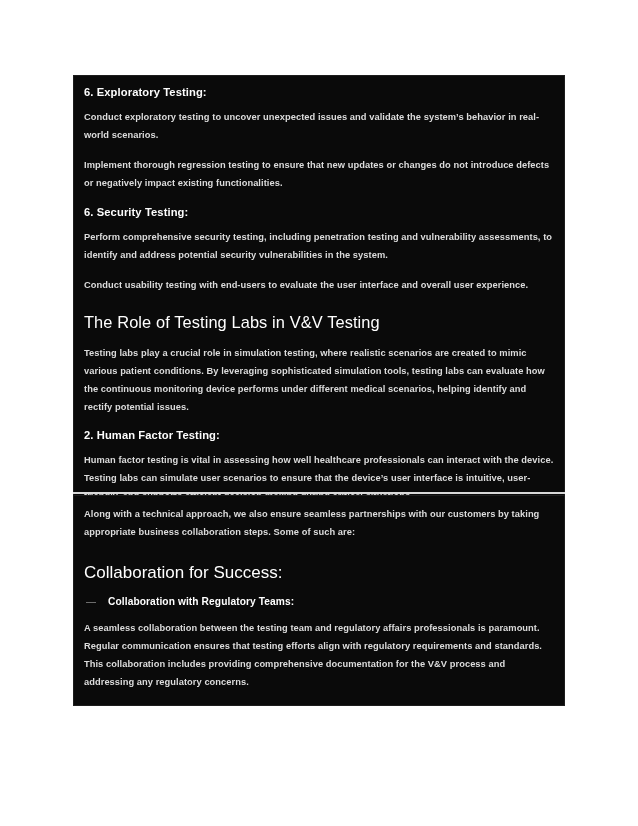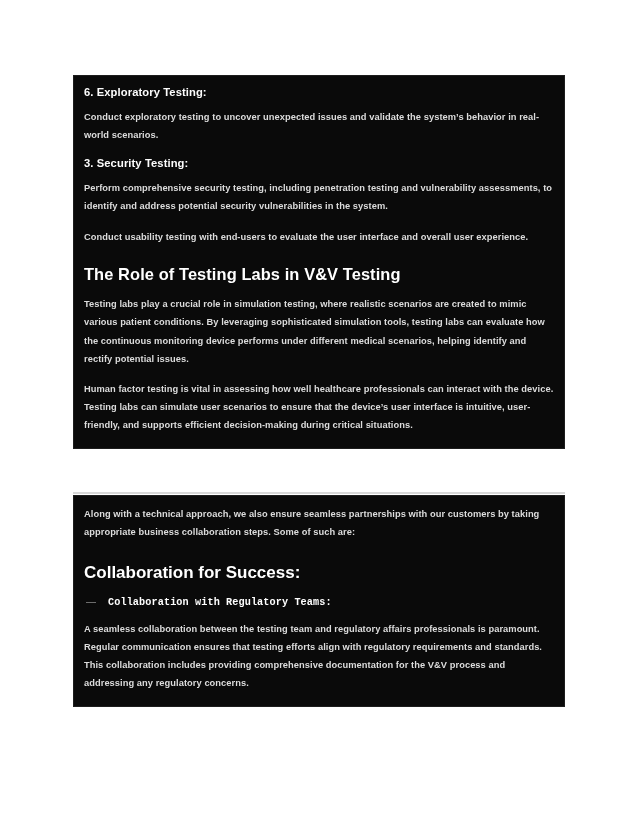--- a/index.html
+++ b/index.html
@@ -116,6 +116,7 @@
     <h2 class="section-heading">6. Exploratory Testing:</h2>
     <p class="body-text spaced">Conduct exploratory testing to uncover unexpected issues and validate the system’s behavior in real-world scenarios.</p>
 
+    <p class="body-text spaced">Implement thorough regression testing to ensure that new updates or changes do not introduce defects or negatively impact existing functionalities.</p>
 
     <h2 class="section-heading">3. Security Testing:</h2>
     <p class="body-text spaced">Perform comprehensive security testing, including penetration testing and vulnerability assessments, to identify and address potential security vulnerabilities in the system.</p>

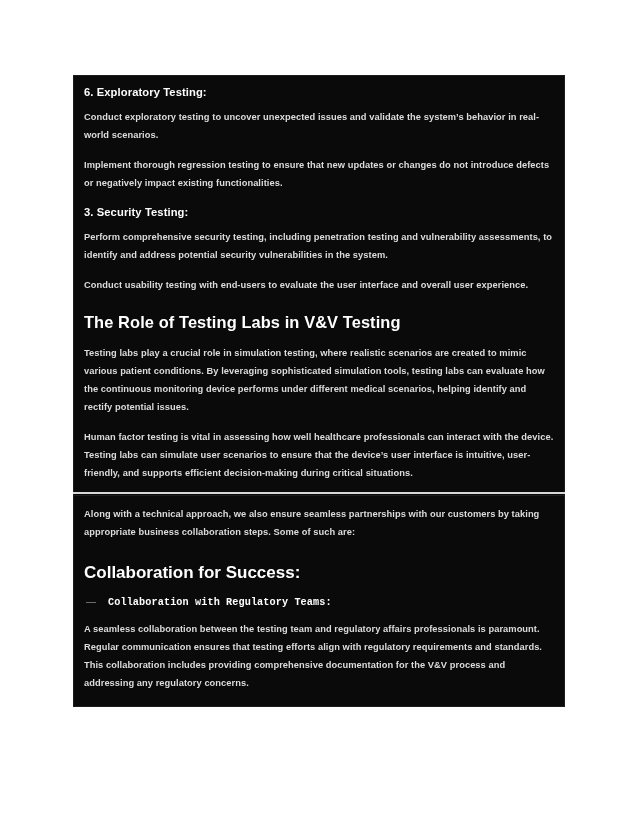--- a/index.html
+++ b/index.html
@@ -118,7 +118,7 @@
 
     <p class="body-text spaced">Implement thorough regression testing to ensure that new updates or changes do not introduce defects or negatively impact existing functionalities.</p>
 
-    <h2 class="section-heading">3. Security Testing:</h2>
+    <h2 class="section-heading">6. Security Testing:</h2>
     <p class="body-text spaced">Perform comprehensive security testing, including penetration testing and vulnerability assessments, to identify and address potential security vulnerabilities in the system.</p>
 
     <p class="body-text">Conduct usability testing with end-users to evaluate the user interface and overall user experience.</p>

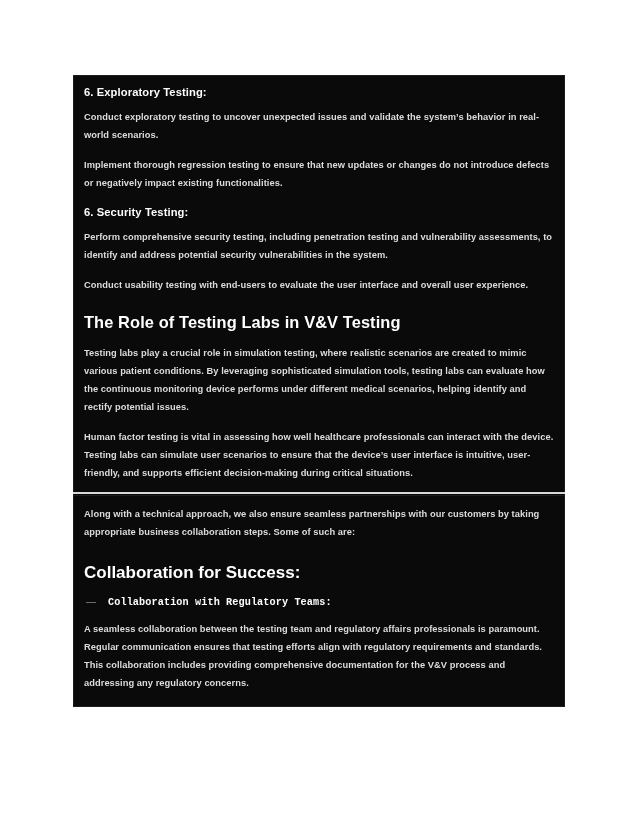--- a/index.html
+++ b/index.html
@@ -56,7 +56,7 @@
 
   h1.major-heading {
     font-size: 16.4px;
-    font-weight: bold;
+    font-weight: normal;
     color: #ffffff;
     margin: 19px 0 11px 0;
     padding: 0;

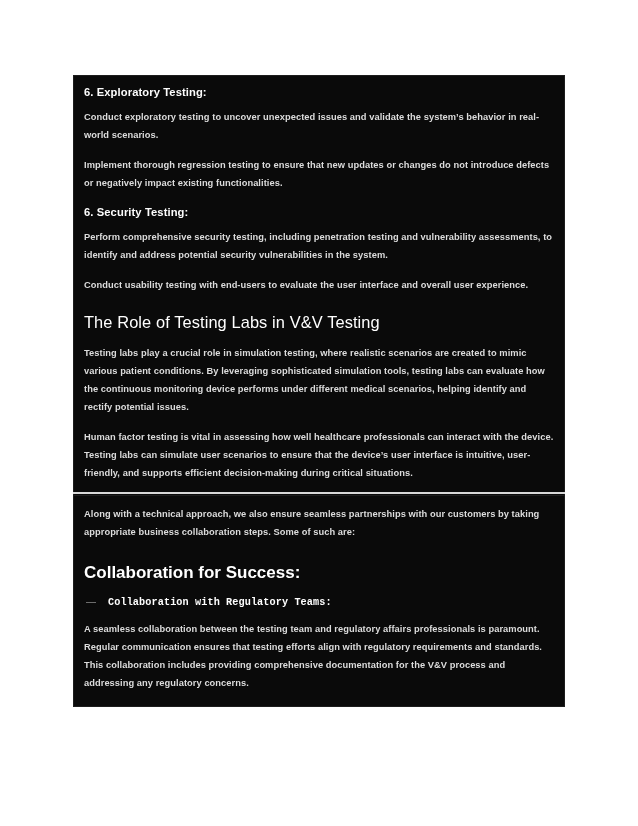--- a/index.html
+++ b/index.html
@@ -127,6 +127,7 @@
 
     <p class="body-text spaced">Testing labs play a crucial role in simulation testing, where realistic scenarios are created to mimic various patient conditions. By leveraging sophisticated simulation tools, testing labs can evaluate how the continuous monitoring device performs under different medical scenarios, helping identify and rectify potential issues.</p>
 
+    <h2 class="section-heading">2. Human Factor Testing:</h2>
     <p class="body-text">Human factor testing is vital in assessing how well healthcare professionals can interact with the device. Testing labs can simulate user scenarios to ensure that the device’s user interface is intuitive, user-friendly, and supports efficient decision-making during critical situations.</p>
 
   </div>

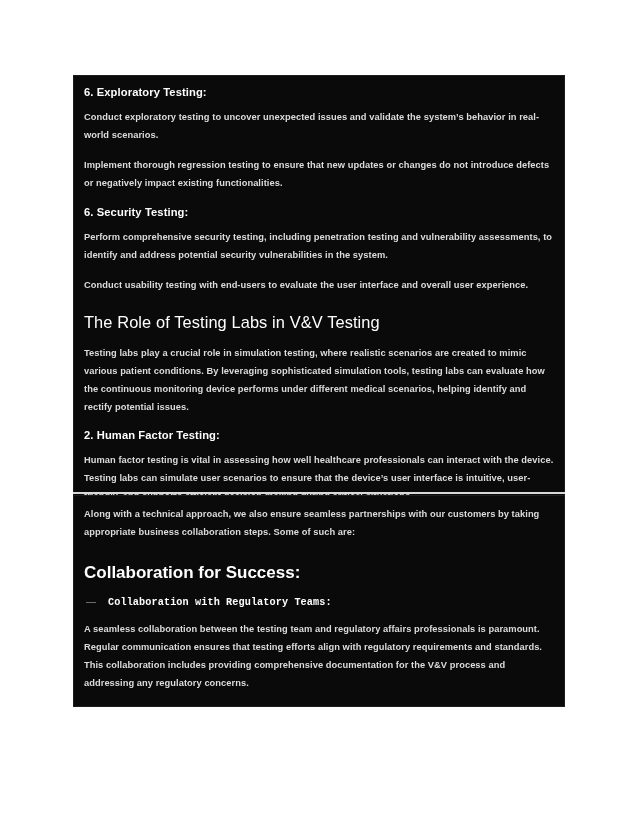--- a/index.html
+++ b/index.html
@@ -66,7 +66,7 @@
 
   h1.collab-heading {
     font-size: 17px;
-    font-weight: bold;
+    font-weight: normal;
     color: #ffffff;
     margin: 22px 0 11px 0;
     padding: 0;

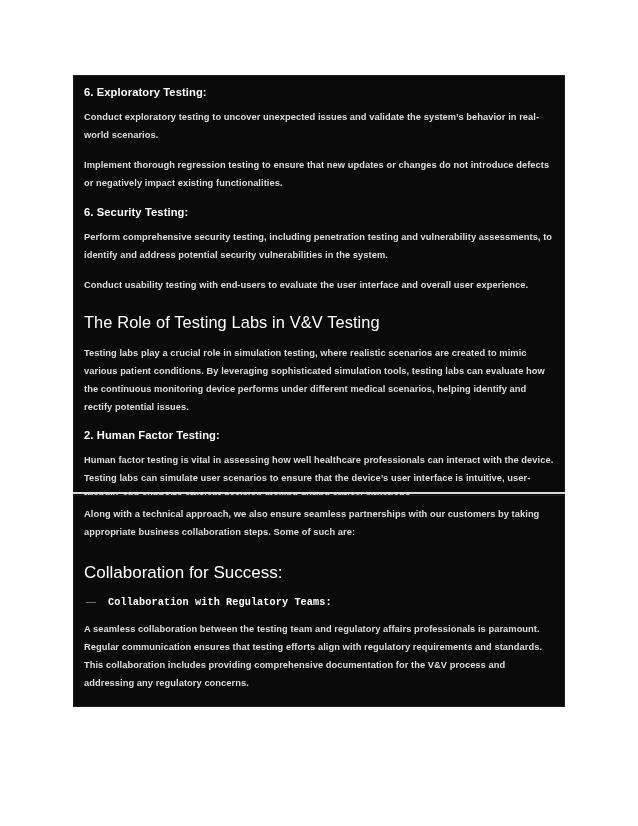--- a/index.html
+++ b/index.html
@@ -103,7 +103,6 @@
     color: #ffffff;
     line-height: 1.4;
     letter-spacing: 0.1px;
-    font-family: Liberation Mono, monospace;
   }
 </style>
 </head>

